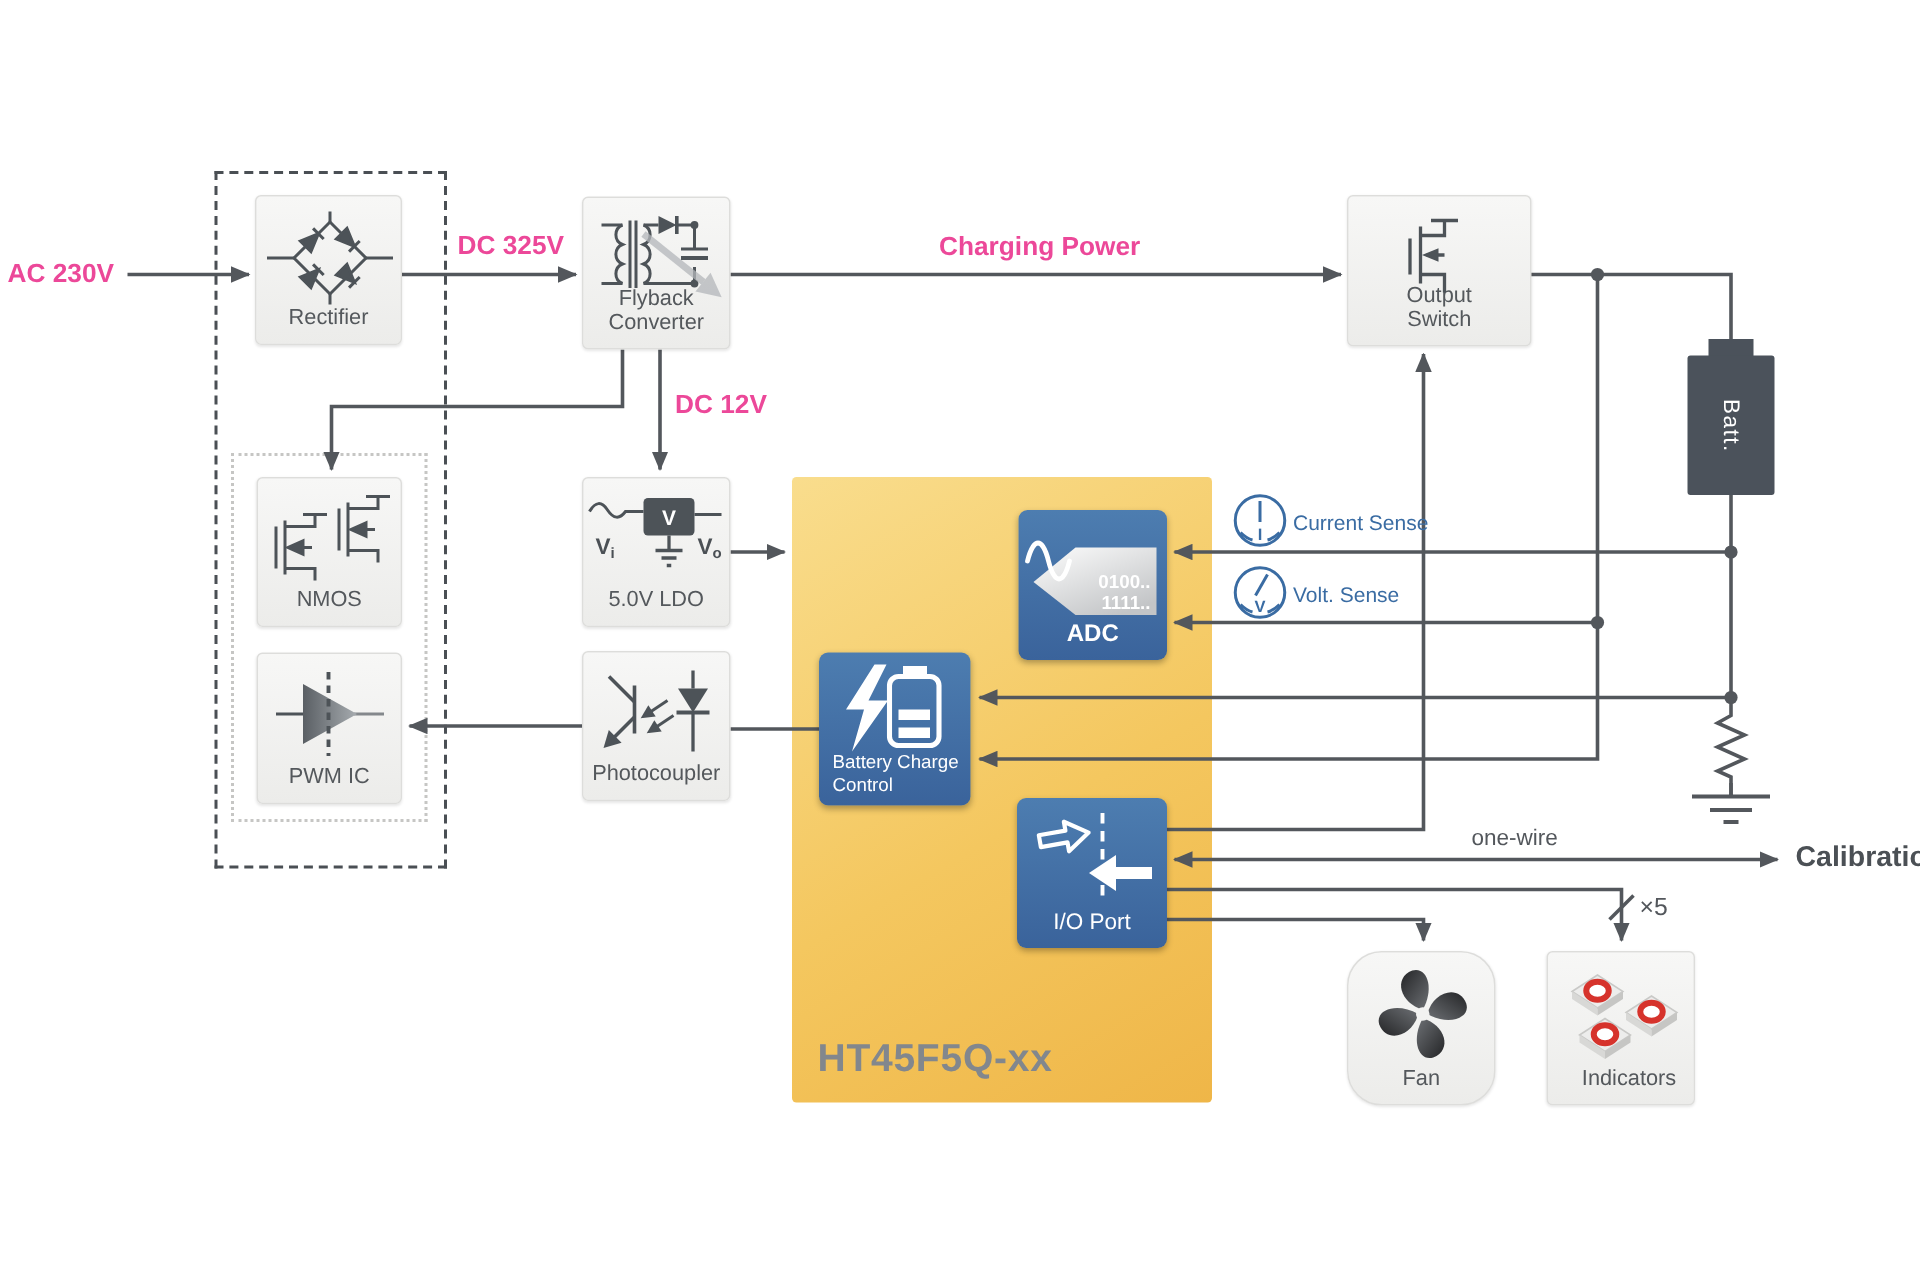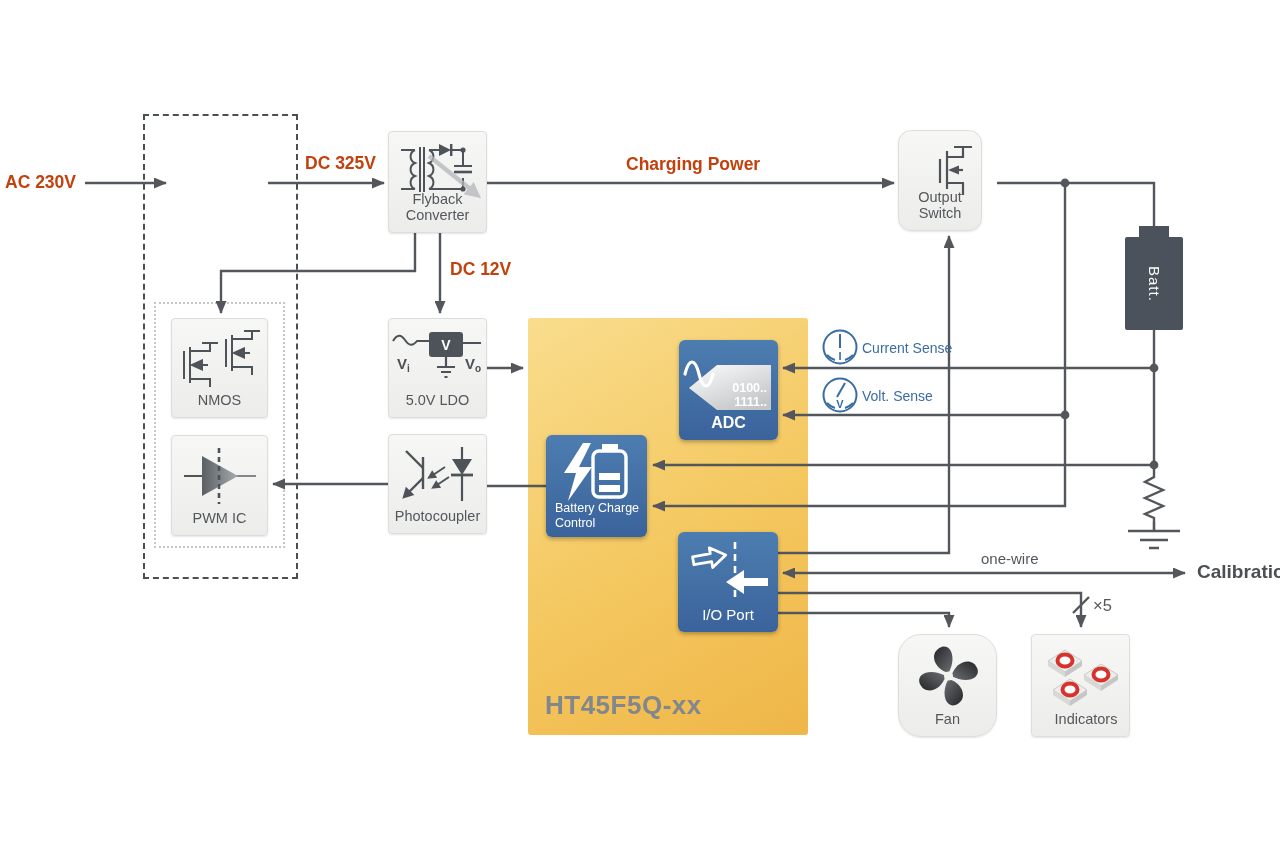--- a/index.html
+++ b/index.html
@@ -38,7 +38,7 @@
   #wires { position:absolute; left:0; top:0; z-index:6; pointer-events:none; }
 
   
-  .redlab { position:absolute; color:#c2410c; font-weight:bold; font-size:17.5px; z-index:8; white-space:nowrap; }
+  .redlab { position:absolute; color:#ec4899; font-weight:bold; font-size:17.5px; z-index:8; white-space:nowrap; }
   .senselab { position:absolute; color:#3a6ca3; font-size:14px; z-index:8; white-space:nowrap; }
   .graylab { position:absolute; color:#53575c; font-size:15px; z-index:8; white-space:nowrap; }
 

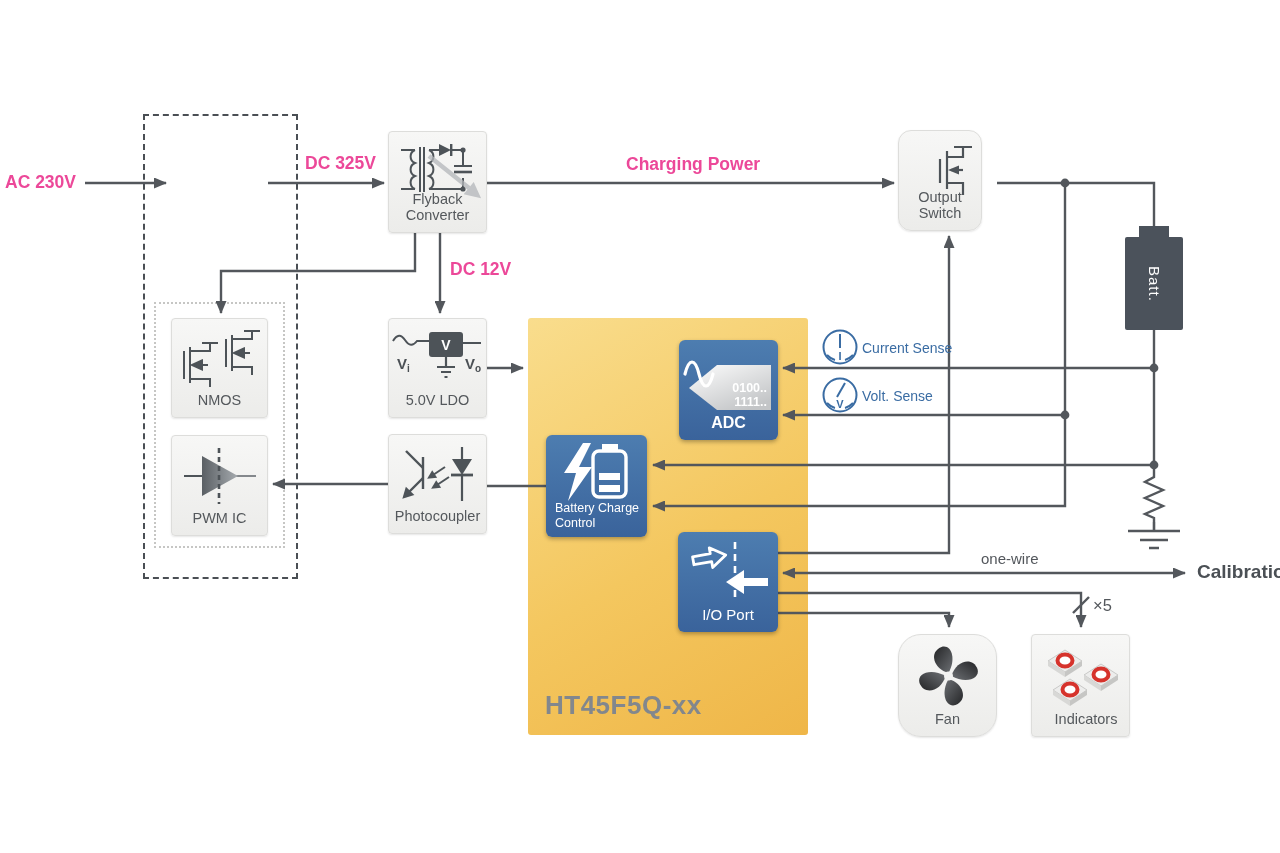--- a/index.html
+++ b/index.html
@@ -224,7 +224,7 @@
     <div class="glabel">Photocoupler</div>
   </div>
 
-  <div class="gblock" style="left:898px; top:130px; width:84px; height:101px;border-radius:13px;">
+  <div class="gblock" style="left:898px; top:130px; width:123px; height:101px;">
     <svg class="icon" width="99" height="62" viewBox="0 0 99 62">
       <g stroke="#4d5358" stroke-width="2.2" fill="none">
         <line x1="48" y1="12" x2="48" y2="50"></line>

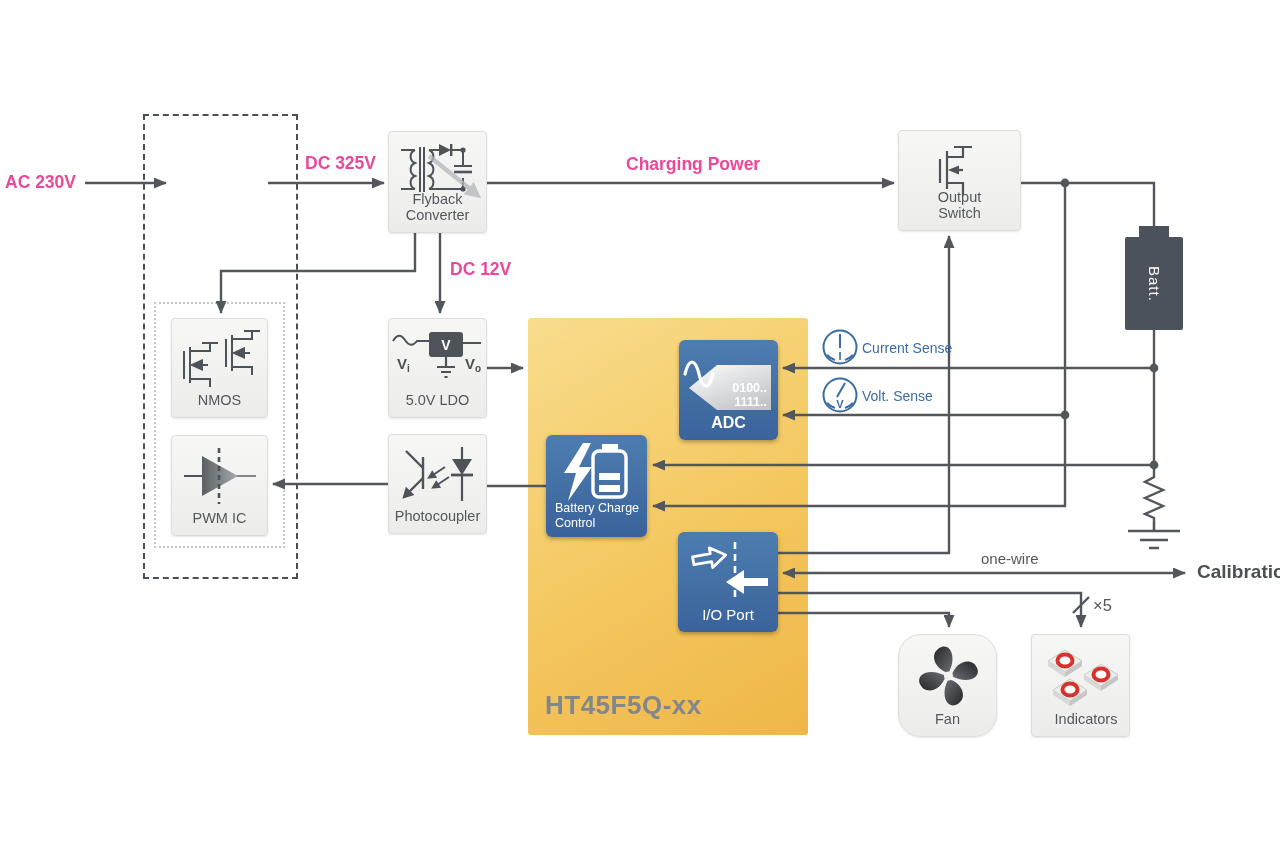--- a/index.html
+++ b/index.html
@@ -109,6 +109,33 @@
     </g>
   </svg>
 
+  <div class="gblock" style="left:170px; top:130px; width:98px; height:100px;">
+    <svg class="icon" width="98" height="66" viewBox="0 0 98 66">
+      <g stroke="#4d5358" stroke-width="2" fill="none">
+        <path d="M25,33 L49,9 L73,33 L49,57 z"></path>
+        <path d="M7,33 H25 M73,33 H91 M49,2 V9 M49,57 V64"></path>
+      </g>
+      <g fill="#4d5358" stroke="#4d5358" stroke-width="2">
+        <g transform="translate(37,21) rotate(-45)">
+            <path d="M-6,-5 L6,0 L-6,5 z"></path>
+            <line x1="6" y1="-5" x2="6" y2="5"></line>
+          </g>
+        <g transform="translate(61,21) rotate(45)">
+            <path d="M-6,-5 L6,0 L-6,5 z"></path>
+            <line x1="6" y1="-5" x2="6" y2="5"></line>
+          </g>
+        <g transform="translate(37,45) rotate(-45)">
+            <path d="M-6,-5 L6,0 L-6,5 z"></path>
+            <line x1="6" y1="-5" x2="6" y2="5"></line>
+          </g>
+        <g transform="translate(61,45) rotate(45)">
+            <path d="M-6,-5 L6,0 L-6,5 z"></path>
+            <line x1="6" y1="-5" x2="6" y2="5"></line>
+          </g>
+      </g>
+    </svg>
+    <div class="glabel">Rectifier</div>
+  </div>
 
   <div class="gblock" style="left:388px; top:131px; width:99px; height:102px;">
     <svg class="icon" width="99" height="62" viewBox="0 0 99 62">

